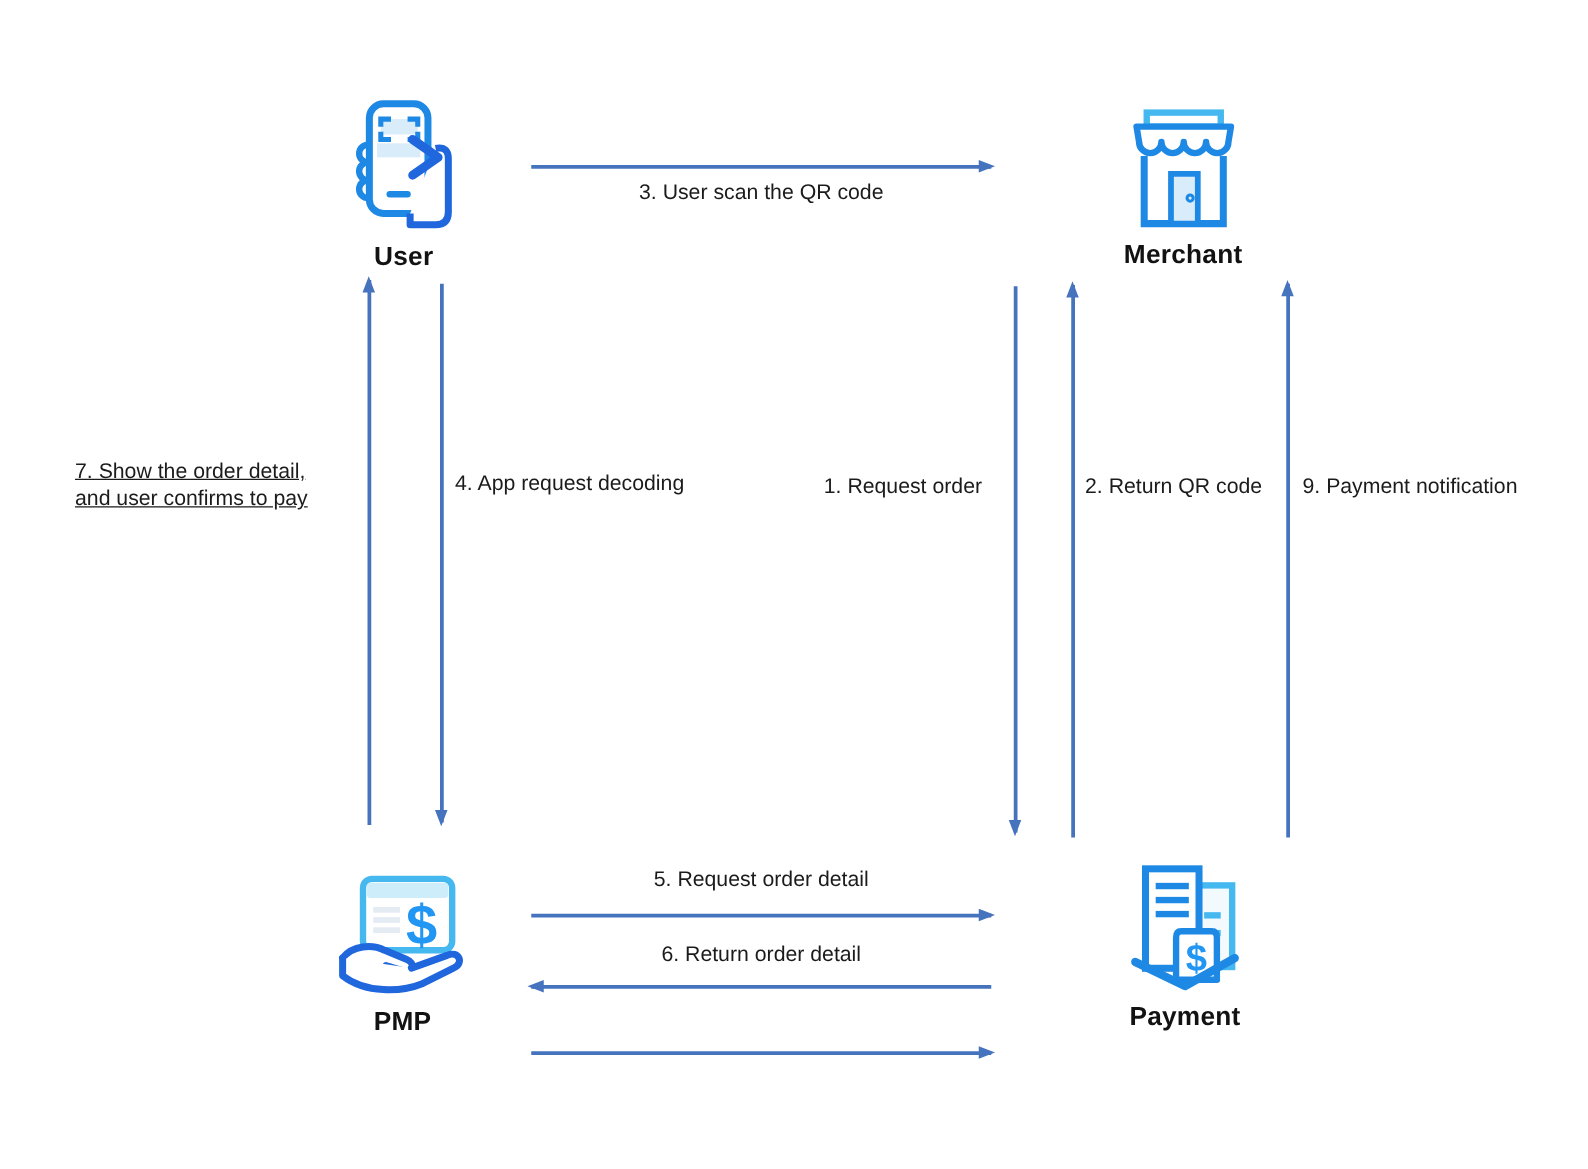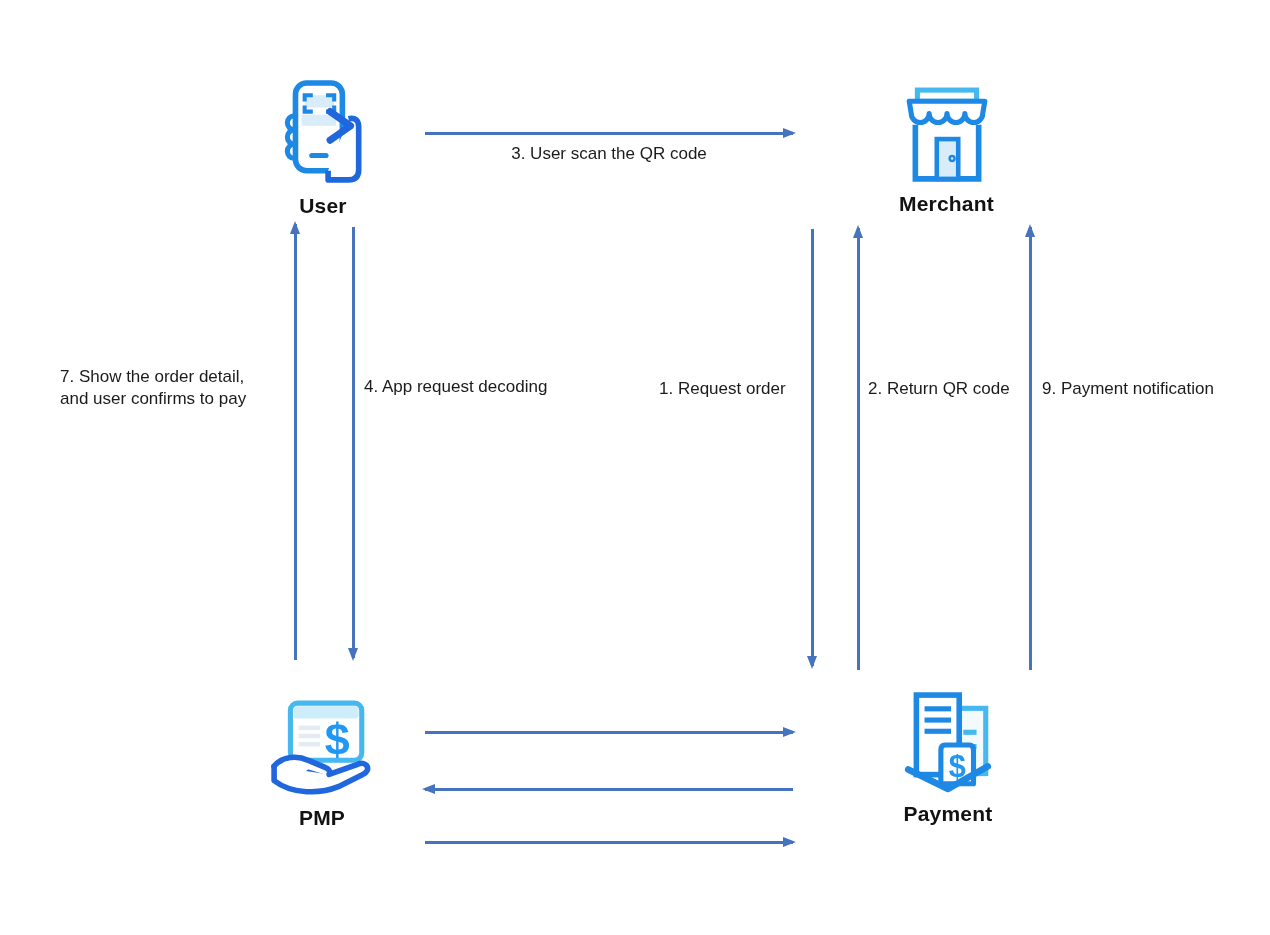--- a/index.html
+++ b/index.html
@@ -150,7 +150,7 @@
 
   <div class="msg center" style="left:425px;top:95px;width:368px;margin-top:48px;">3. User scan the QR code</div>
 
-  <div class="msg wrap" style="left:60px;top:366px;width:215px;">
+  <div class="msg wrap" style="left:60px;top:366px;width:215px;text-decoration:underline;">
     <span>7. Show the order detail,</span><br>
     <span>and user confirms to pay</span>
   </div>

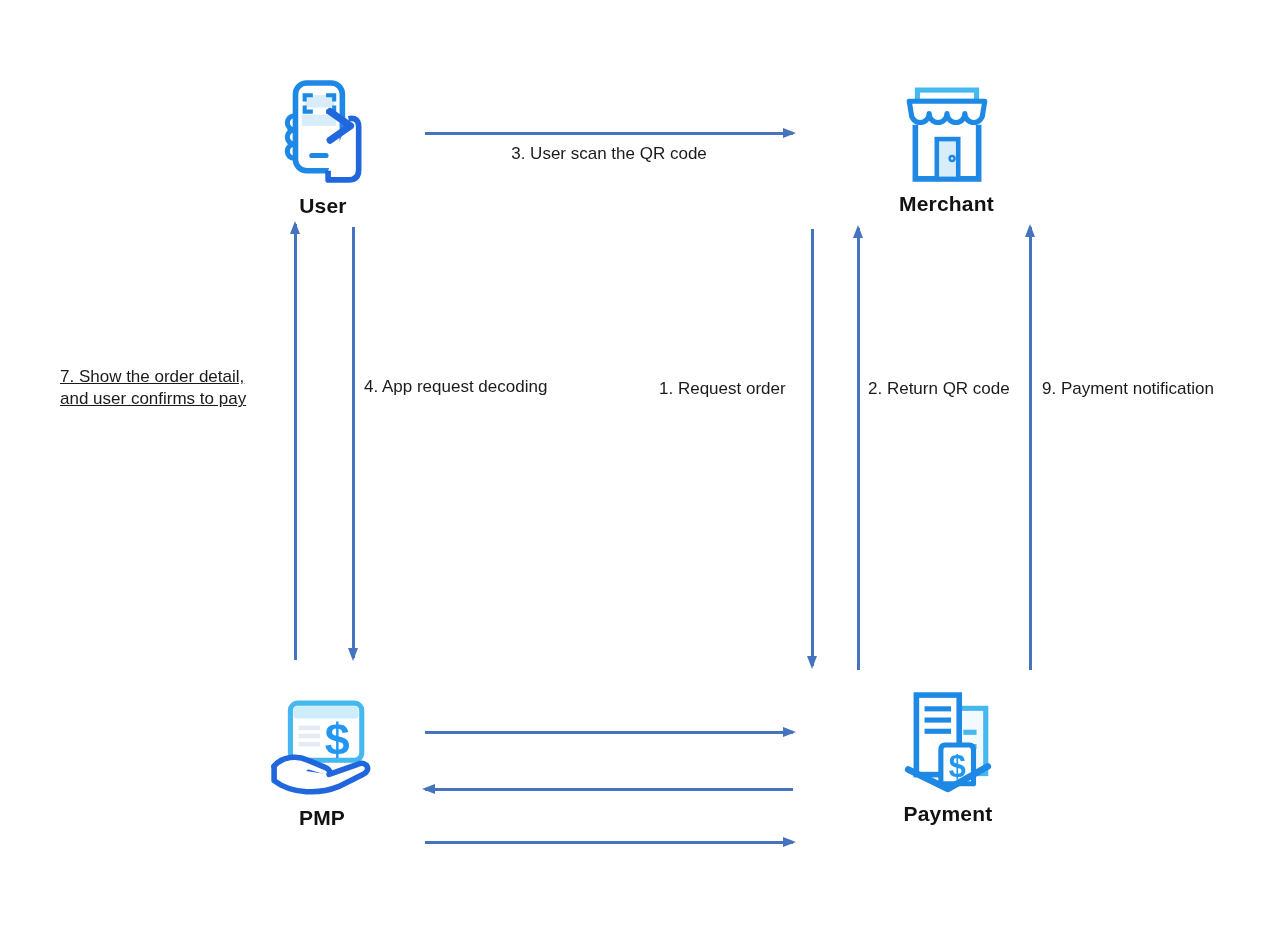--- a/index.html
+++ b/index.html
@@ -163,6 +163,7 @@
 
   <div class="msg" style="left:1042px;top:378px;">9. Payment notification</div>
 
+  <div class="msg center" style="left:425px;top:693px;width:368px;">5. Request order detail</div>
 
 
 

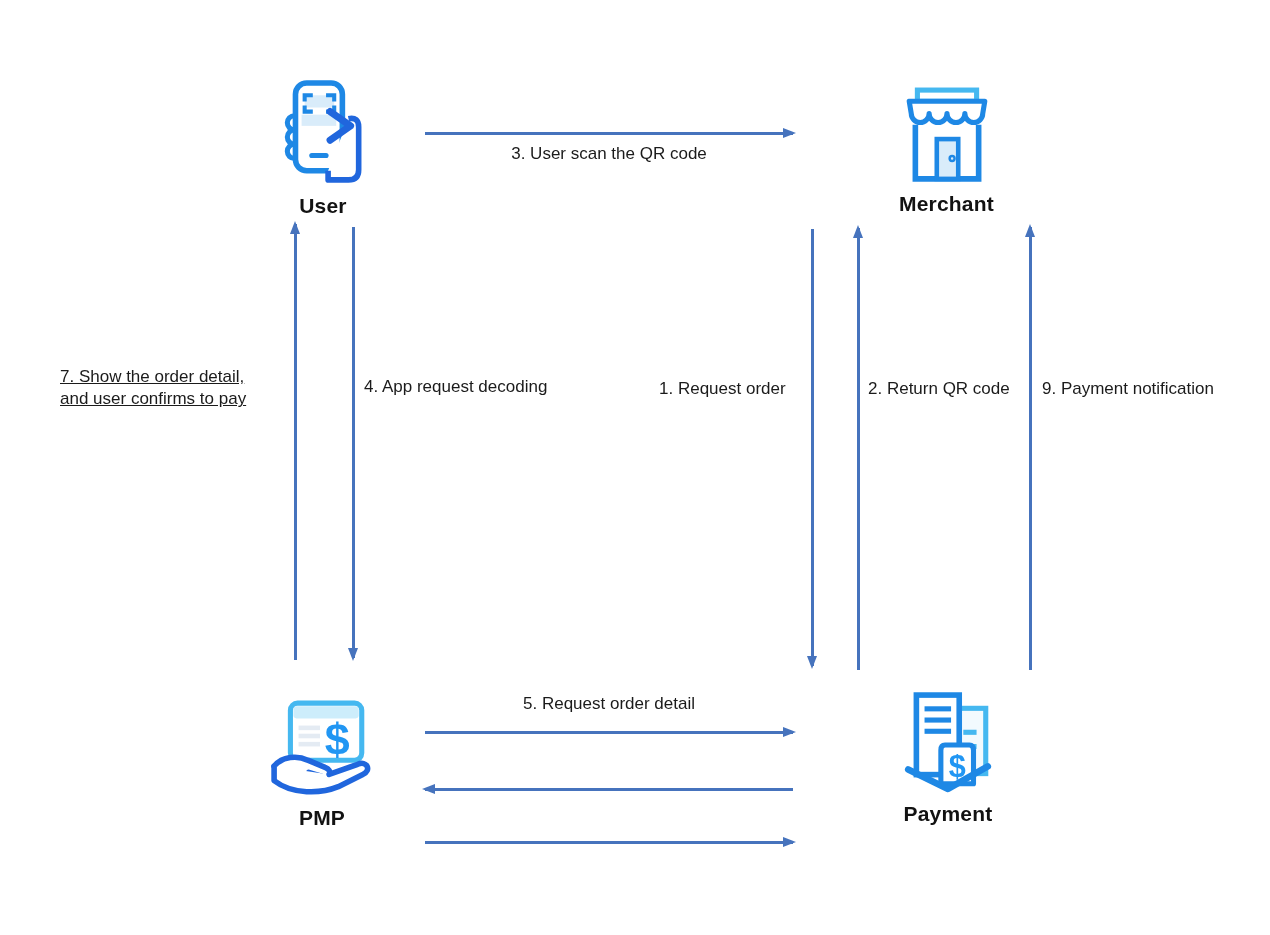--- a/index.html
+++ b/index.html
@@ -165,6 +165,7 @@
 
   <div class="msg center" style="left:425px;top:693px;width:368px;">5. Request order detail</div>
 
+  <div class="msg center" style="left:425px;top:753px;width:368px;">6. Return order detail</div>
 
 
 </div>

